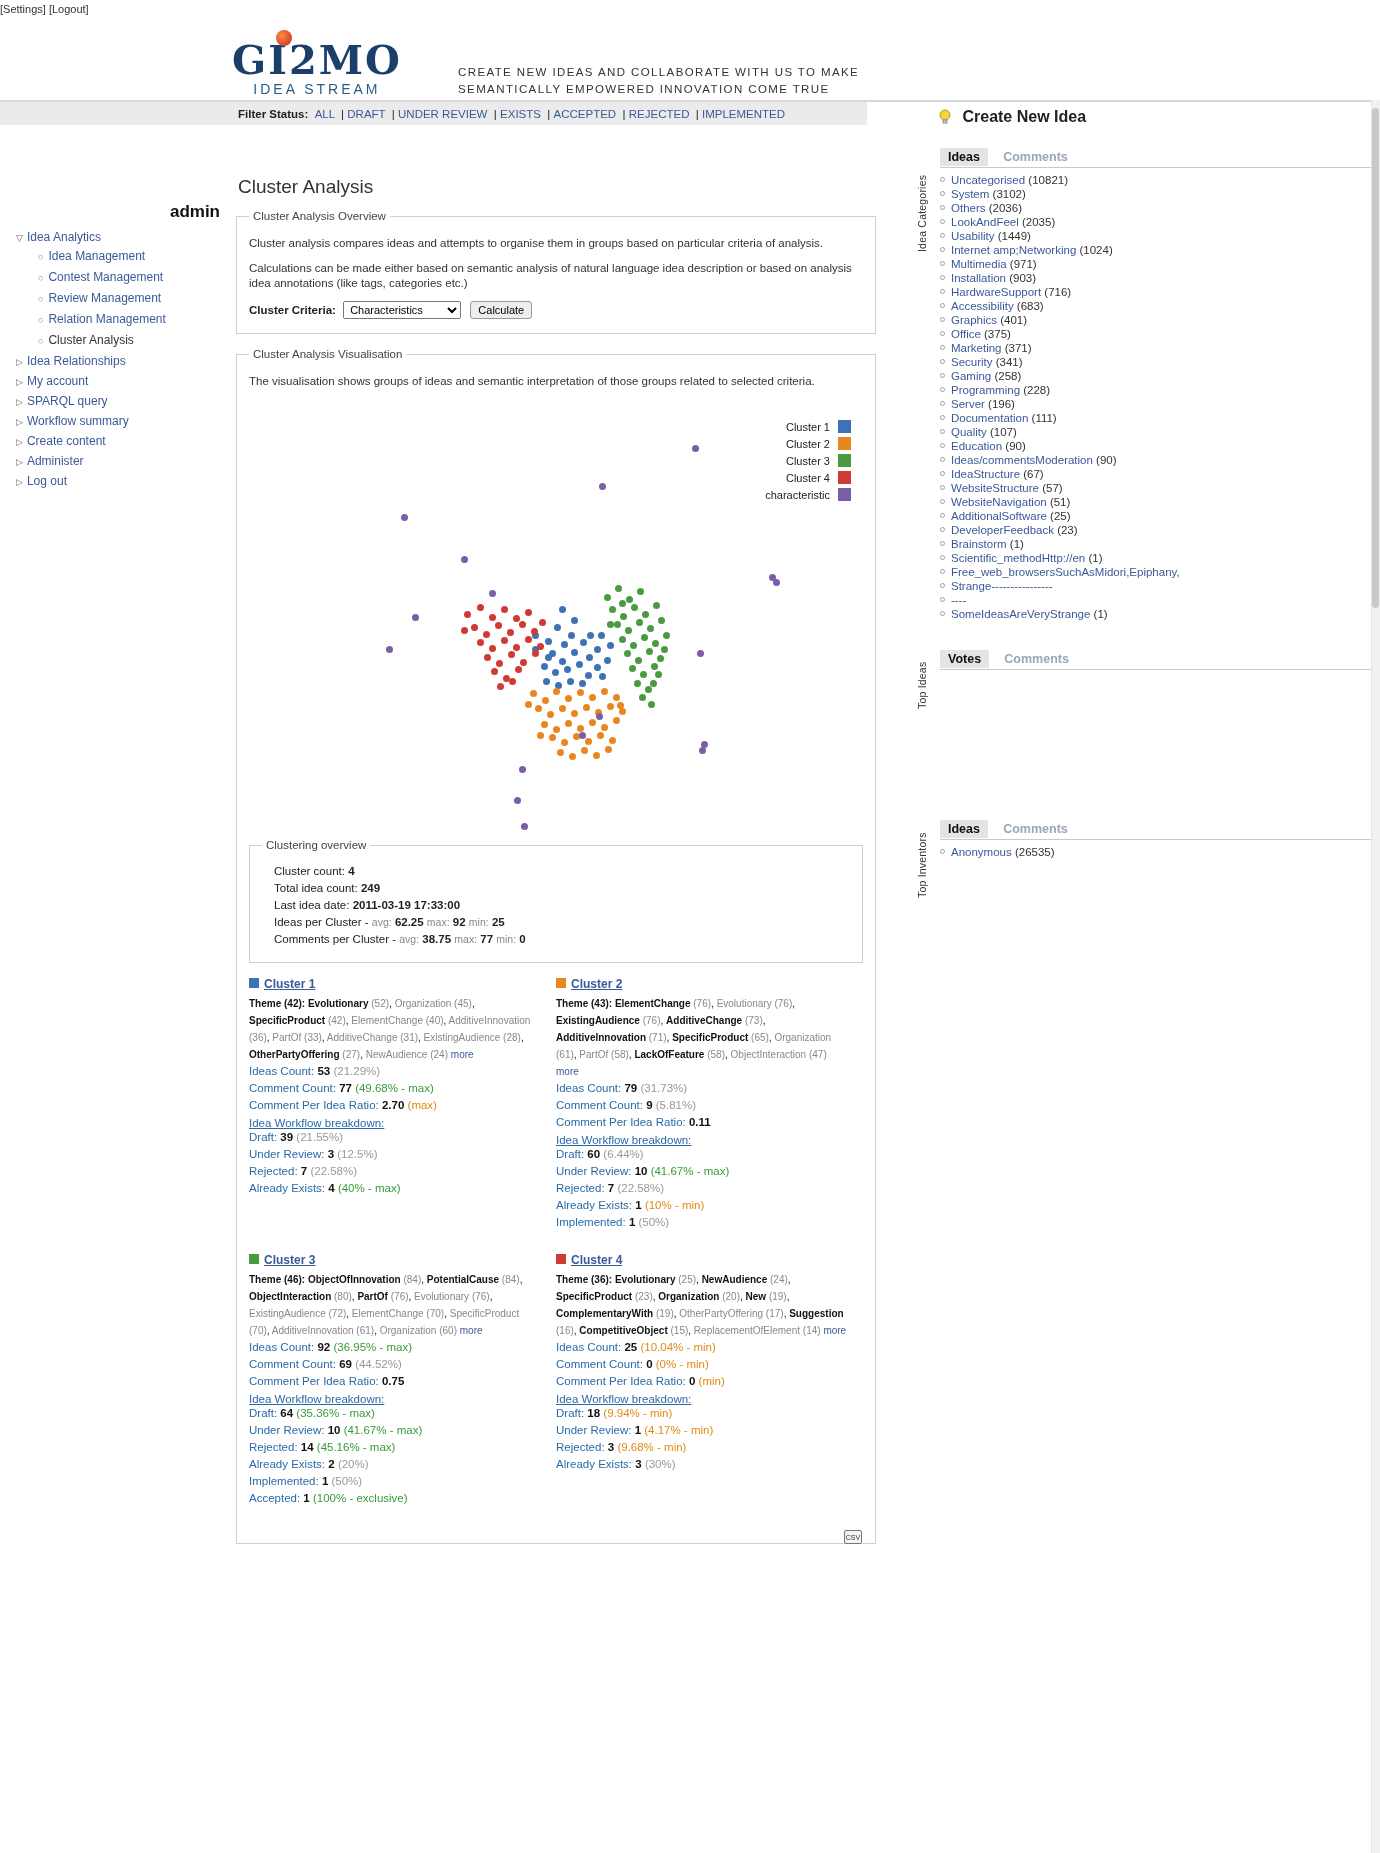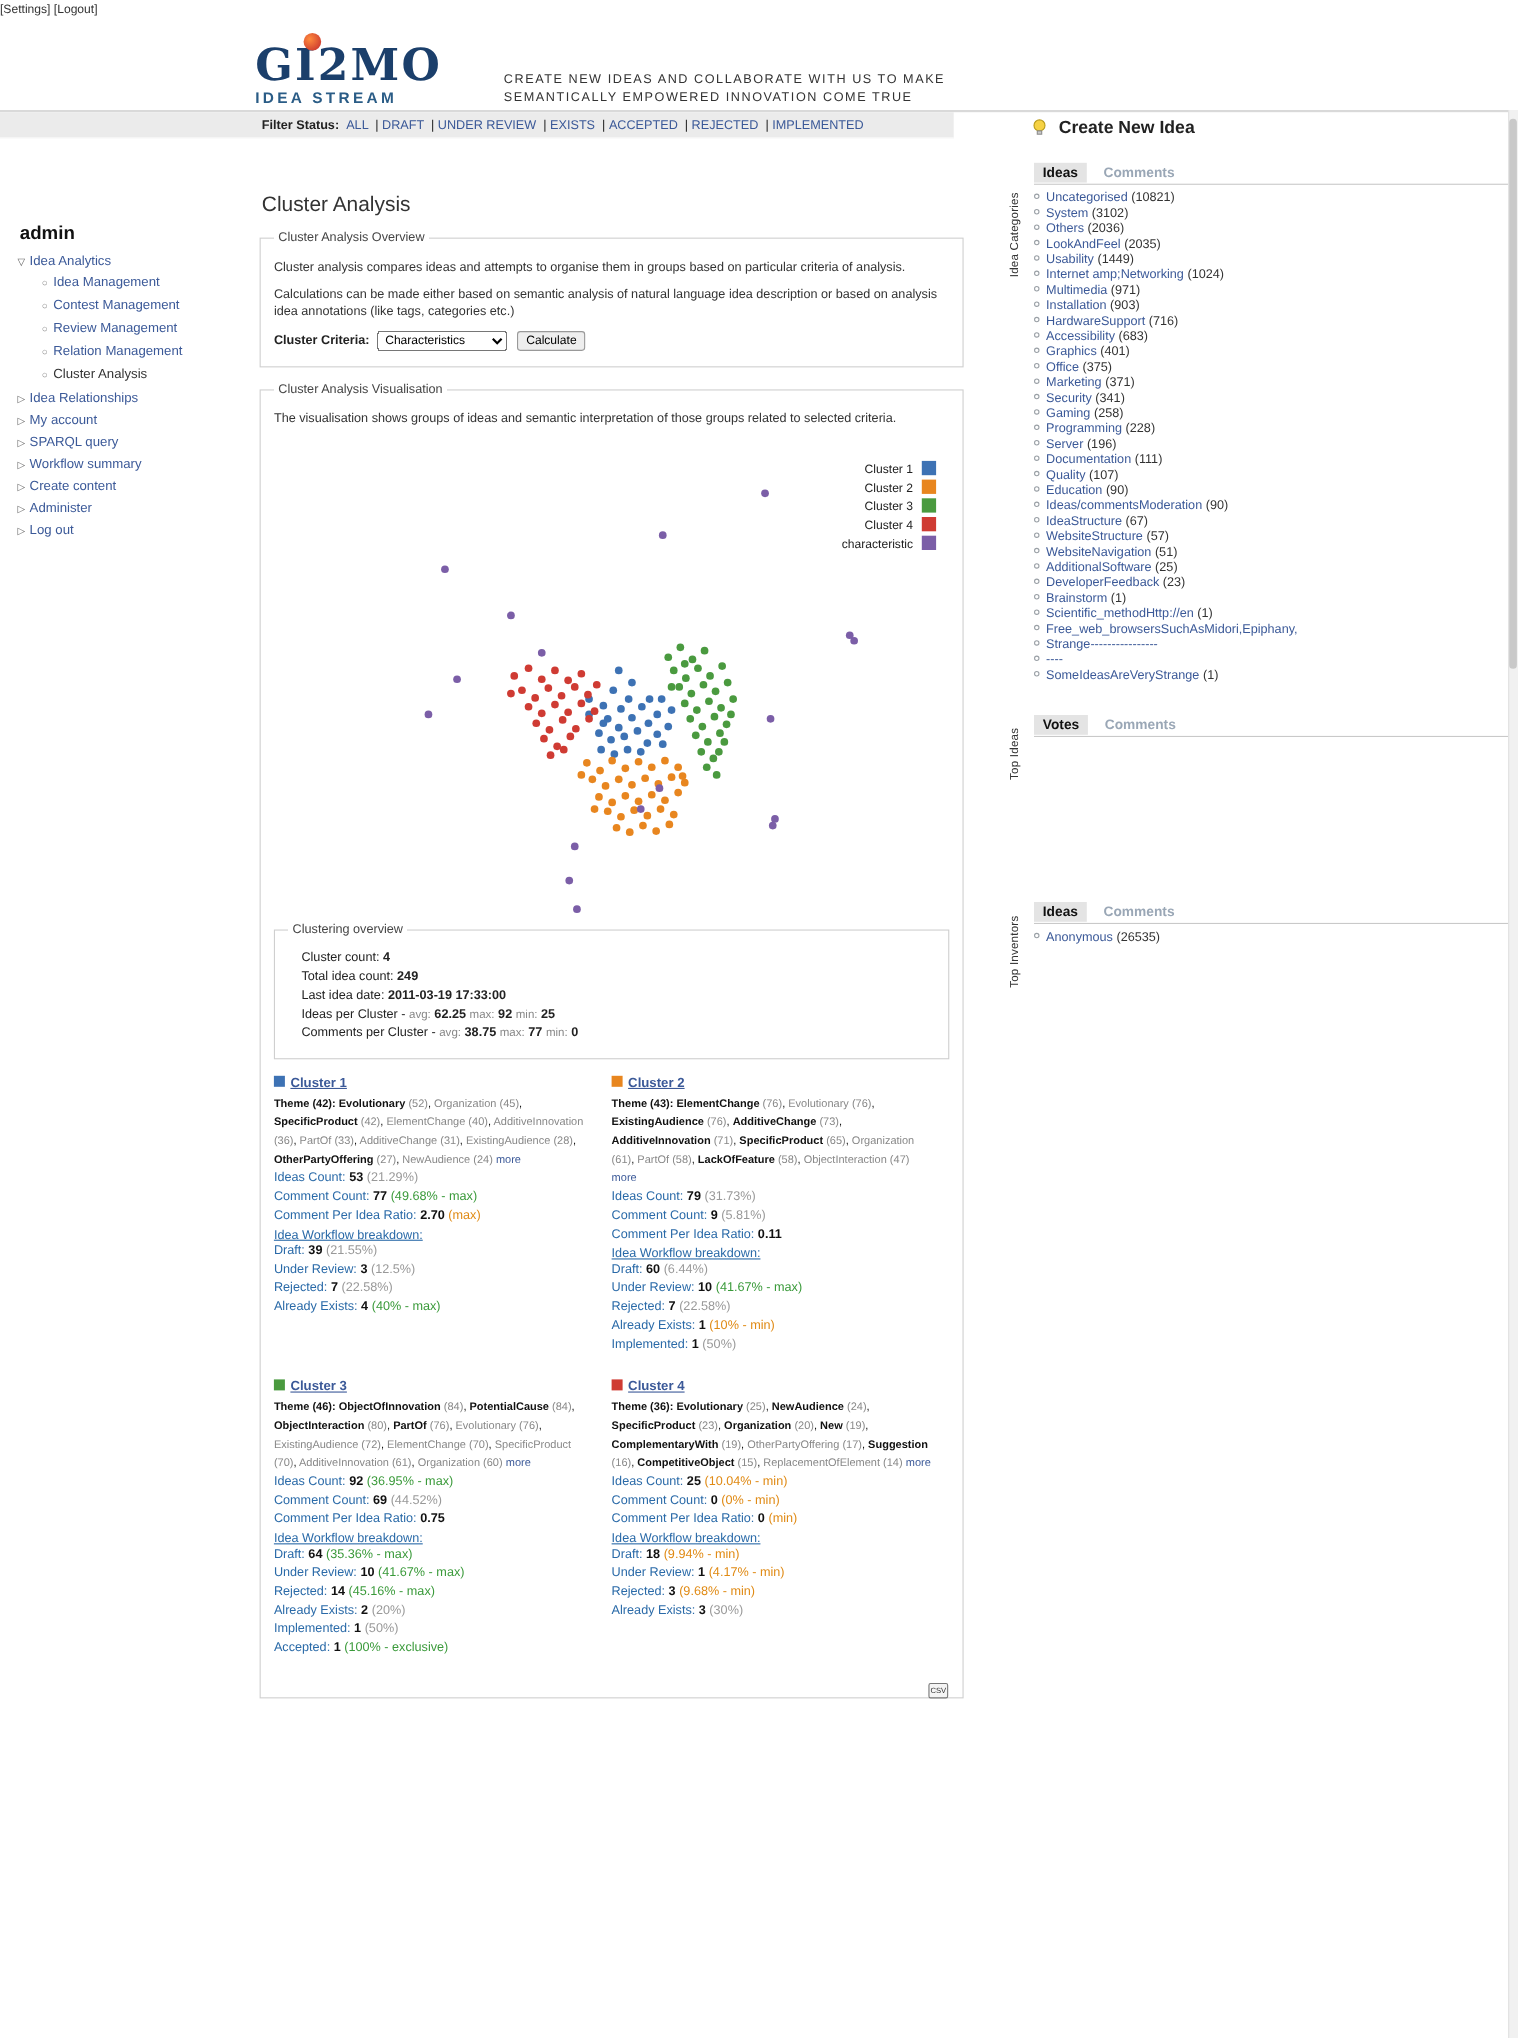--- a/index.html
+++ b/index.html
@@ -37,8 +37,8 @@
   .logo-main .two { color:#1b3f6b; }
   .logo-sub {
     font-size:14px; letter-spacing:3px; color:#2a5c86;
-    font-family:"Liberation Sans", sans-serif; font-weight:bold;
-    margin-top:1px; text-align:left;
+    font-family:"Liberation Sans", sans-serif; font-weight:normal;
+    margin-top:1px; text-align:center;
   }
   .logo-dot {
     position:absolute; left:44px; top:-10px;

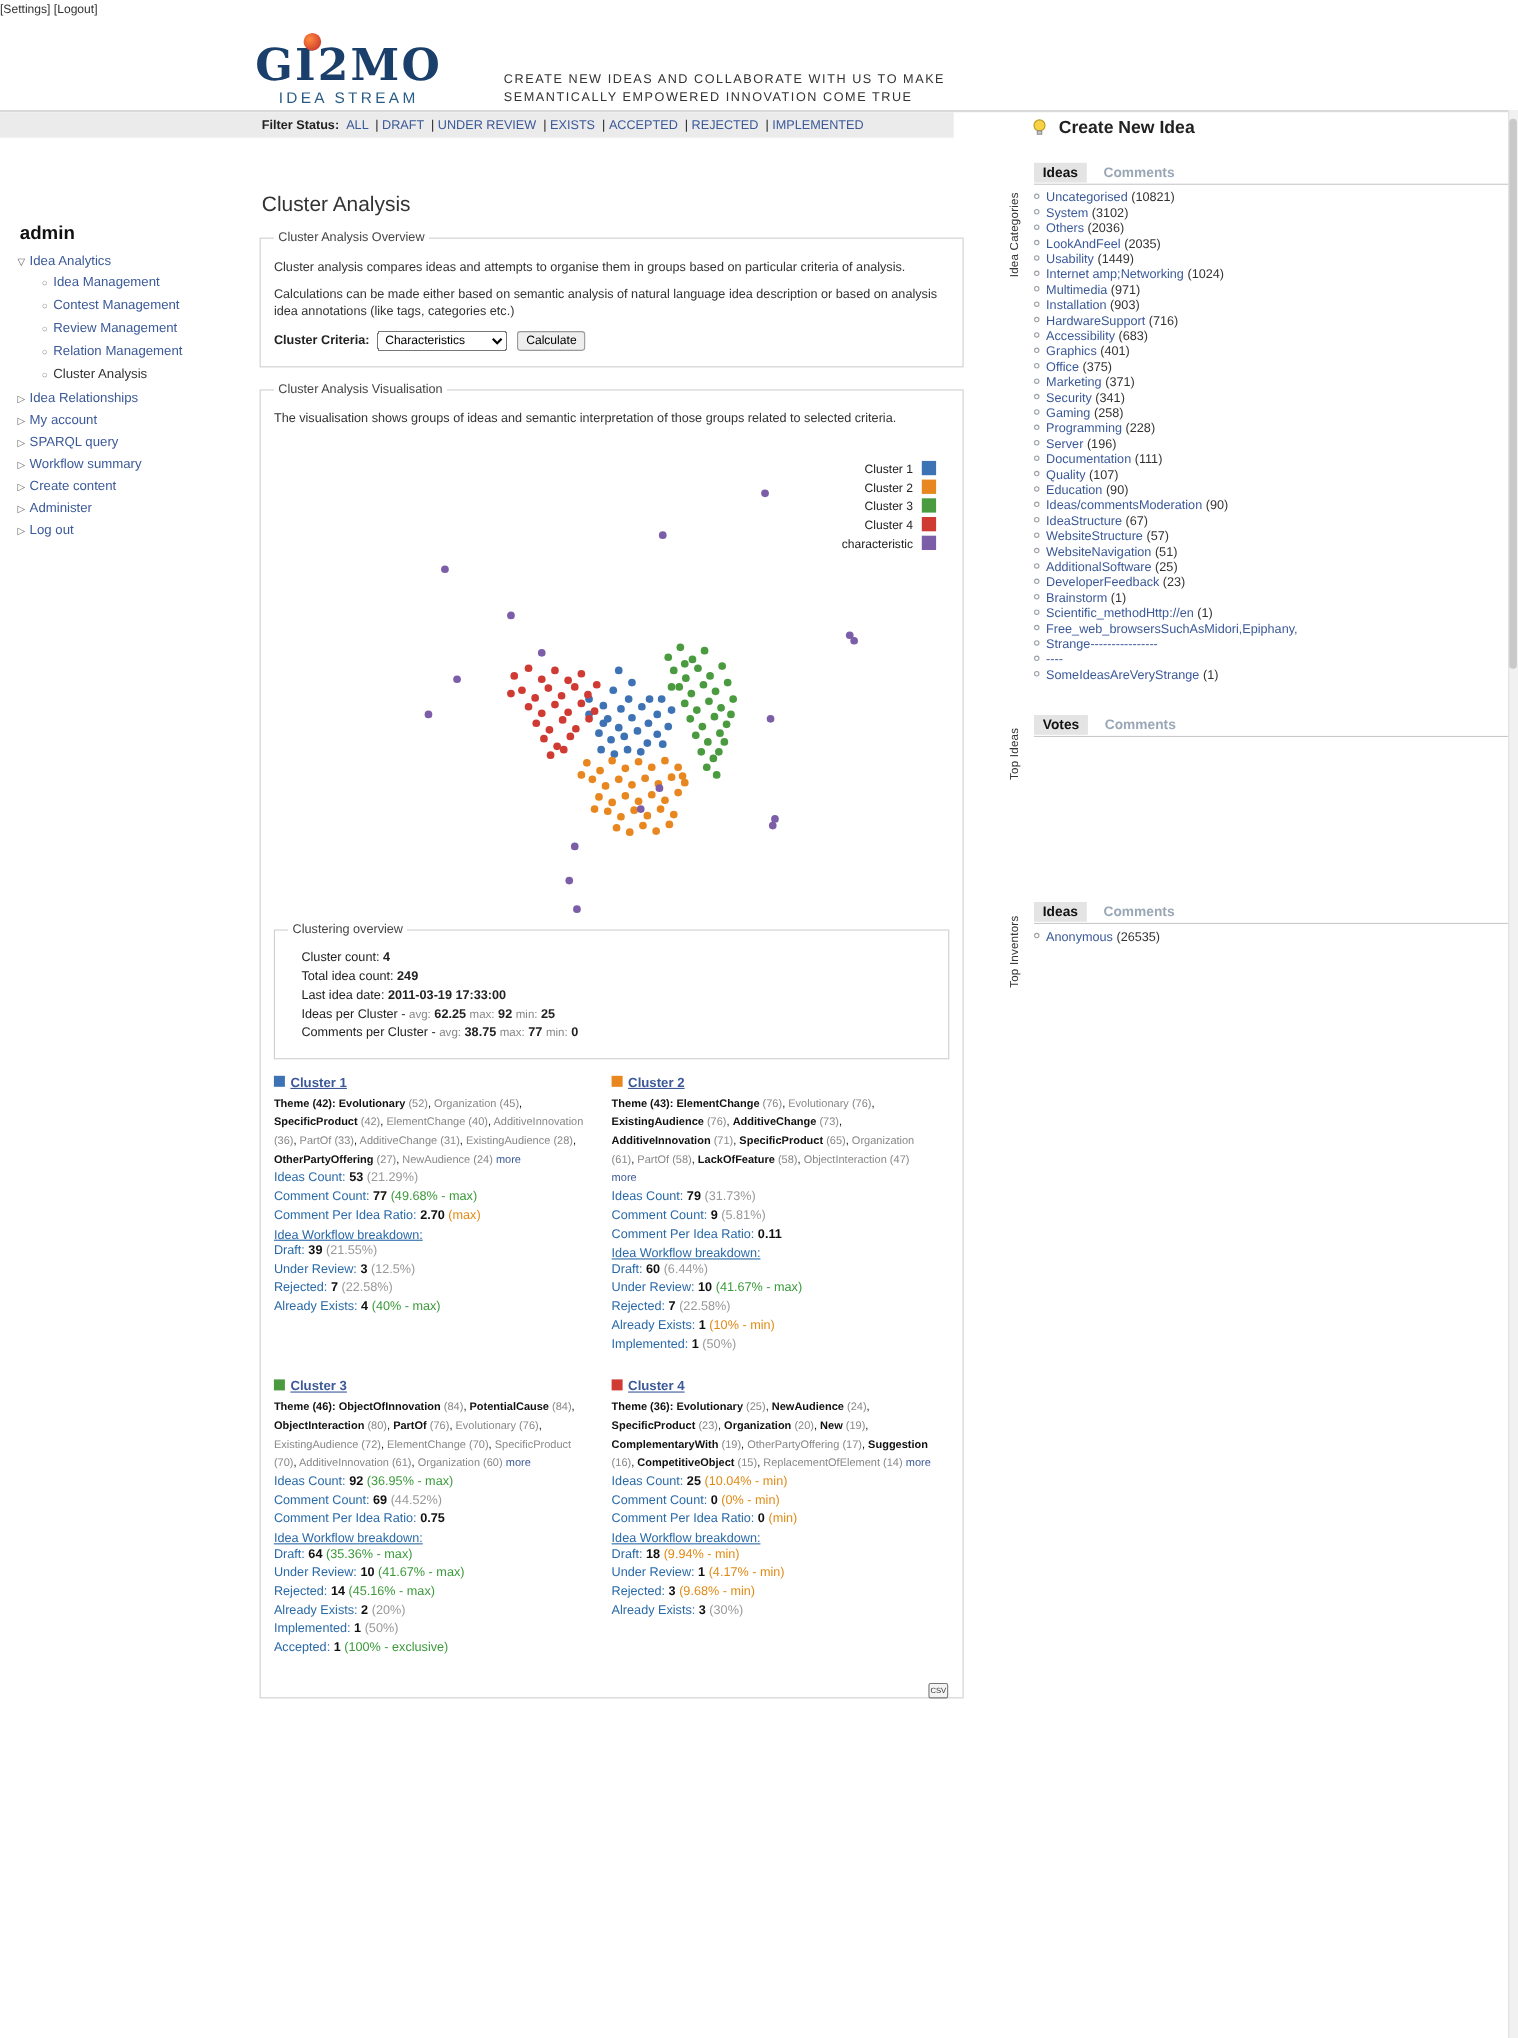--- a/index.html
+++ b/index.html
@@ -76,7 +76,7 @@
     font-size:12px;
   }
   .sidebar h2 {
-    font-size:17px; margin:50px 0 8px 18px; font-weight:bold; color:#111;
+    font-size:17px; margin:50px 0 8px 18px; font-weight:bold; color:#111;text-align:right;
   }
   .menu { list-style:none; margin:0; padding:0 0 0 16px; }
   .menu > li { margin:0 0 6px 0; }

